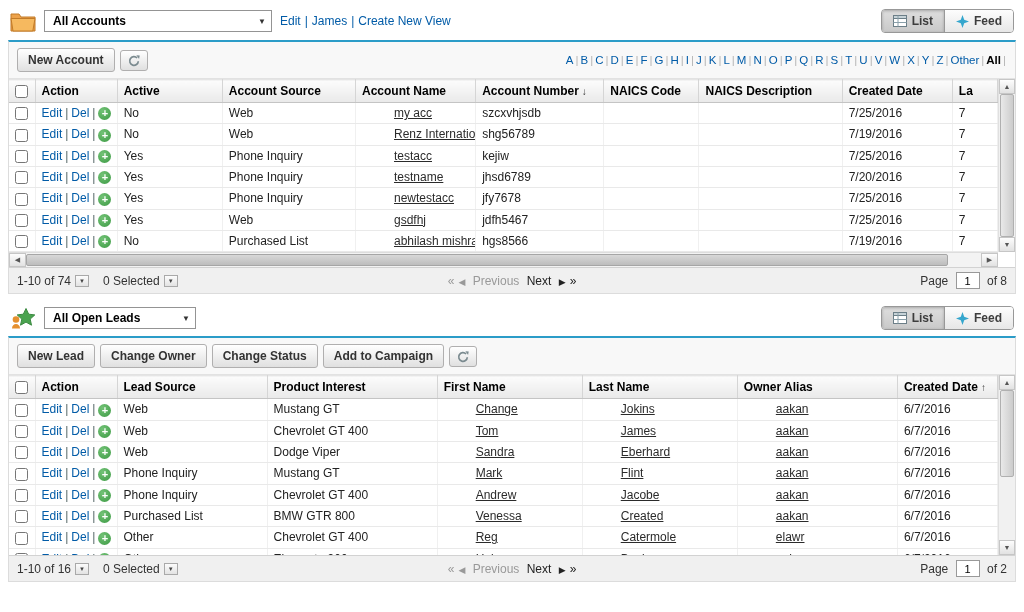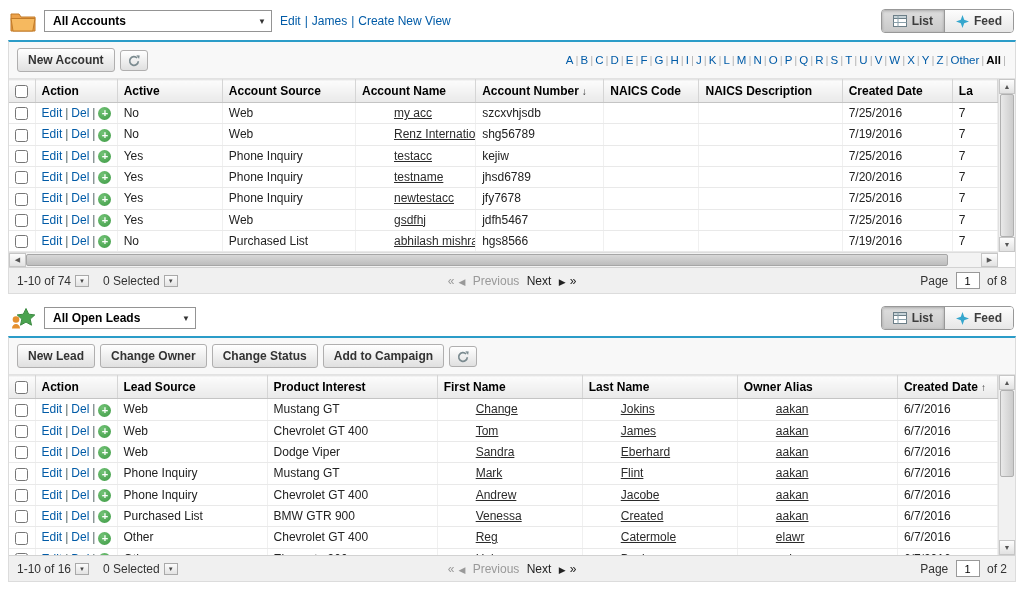--- a/index.html
+++ b/index.html
@@ -411,7 +411,7 @@
                   <td class="cb-cell"><input type="checkbox" style=""></td>
                   <td><a class="lnk">Edit</a><span class="act-sep">|</span><a class="lnk">Del</a><span class="act-sep">|</span><span class="plus">+</span></td>
                   <td>Purchased List</td>
-                  <td>BMW GTR 900</td>
+                  <td>BMW GTR 800</td>
                   <td><a class="name-lnk">Venessa</a></td>
                   <td><a class="name-lnk">Created</a></td>
                   <td><a class="name-lnk">aakan</a></td>

